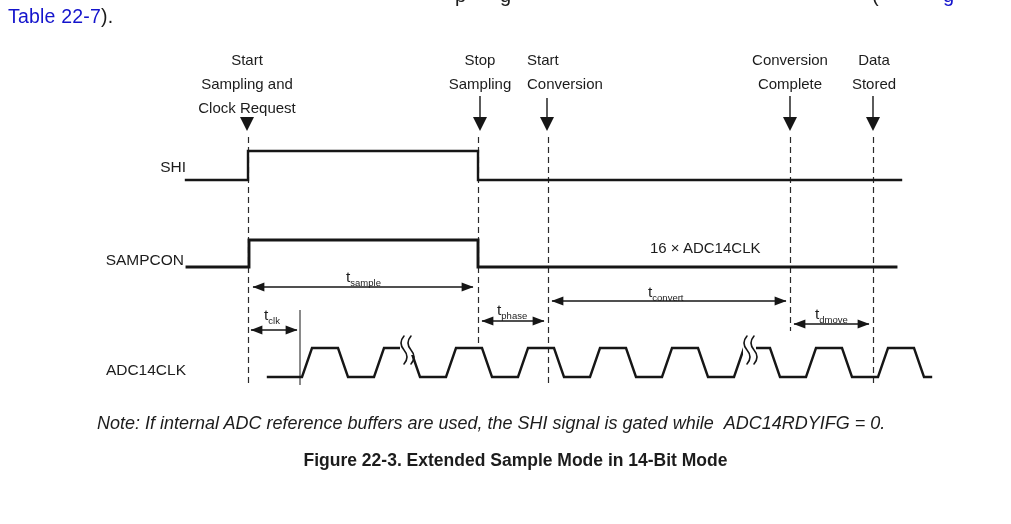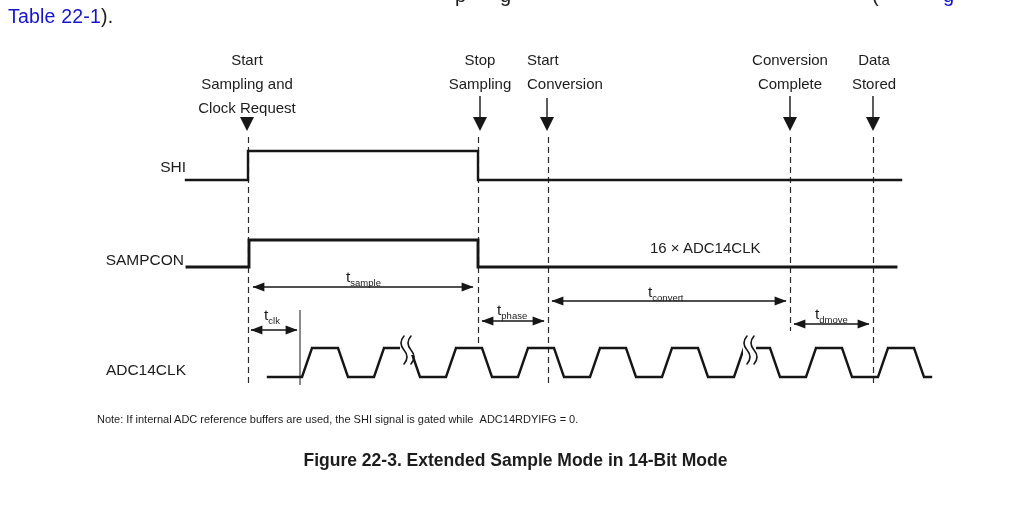--- a/index.html
+++ b/index.html
@@ -39,7 +39,7 @@
   </div>
 
   <div class="intro">
-    <a>Table 22-1</a><span>).</span>
+    <a>Table 22-7</a><span>).</span>
   </div>
 
   <svg width="1011" height="524" viewBox="0 0 1011 524">

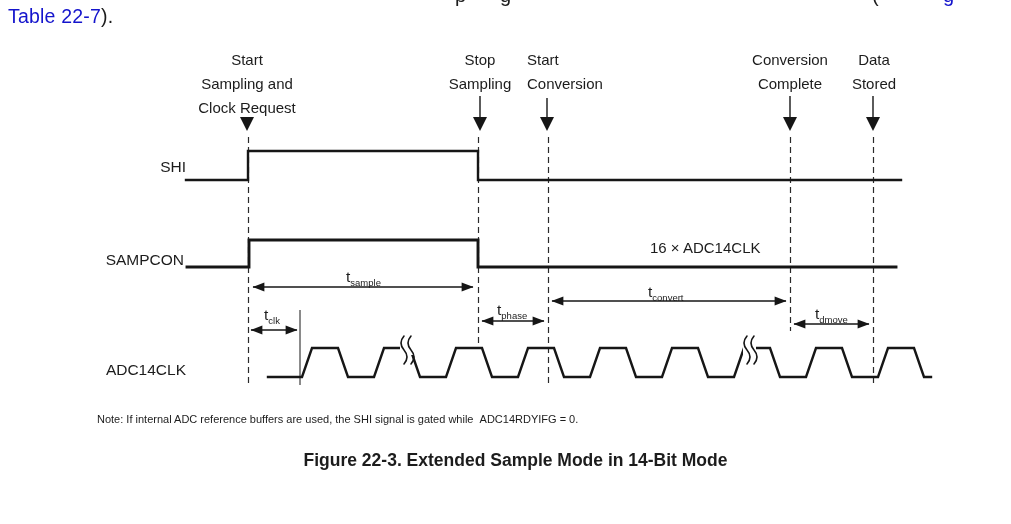--- a/index.html
+++ b/index.html
@@ -16,7 +16,7 @@
   .siglbl{font-size:15.5px;}
   .tbase{font-size:15.5px;}
   .tsub{font-size:9.5px;}
-  .note{position:absolute;left:97px;top:413px;font-size:11px;}
+  .note{position:absolute;left:97px;top:413px;font-size:18px;font-style:italic;}
   .caption{position:absolute;left:10px;top:450px;width:1011px;text-align:center;
            font-weight:bold;font-size:17.5px;}
   .sig{fill:none;stroke:#161616;stroke-linejoin:miter;stroke-linecap:square;}

